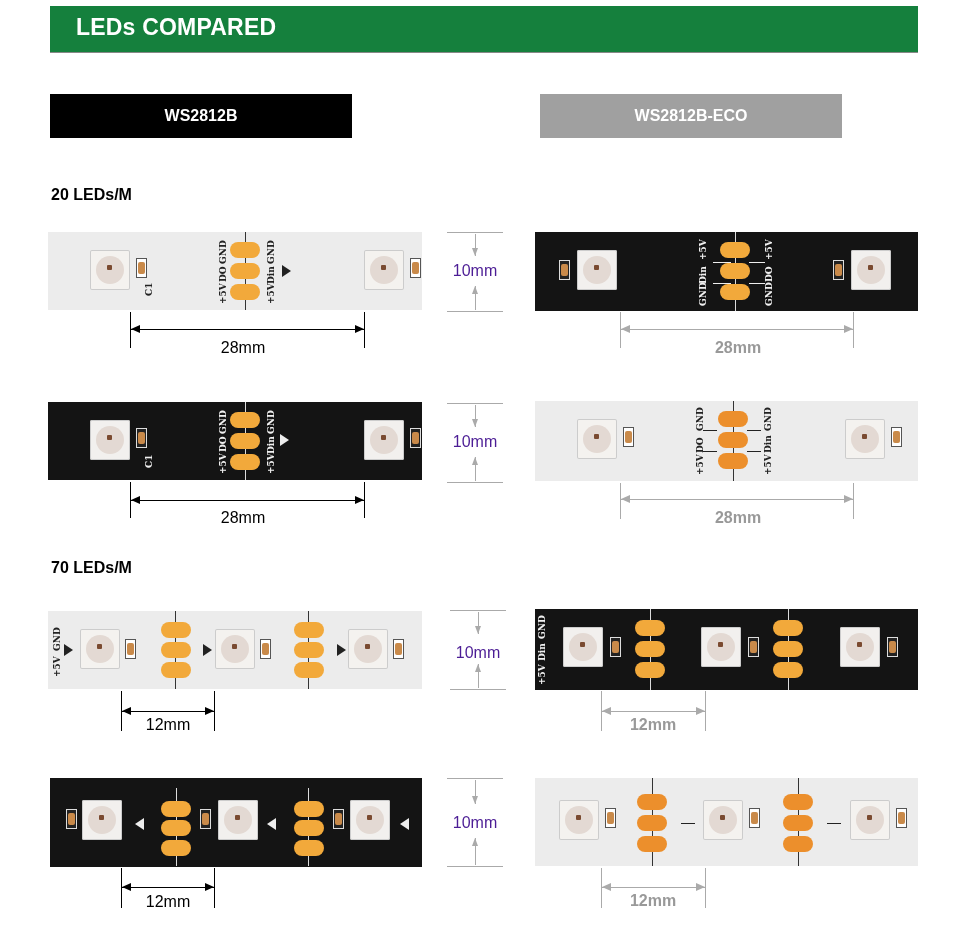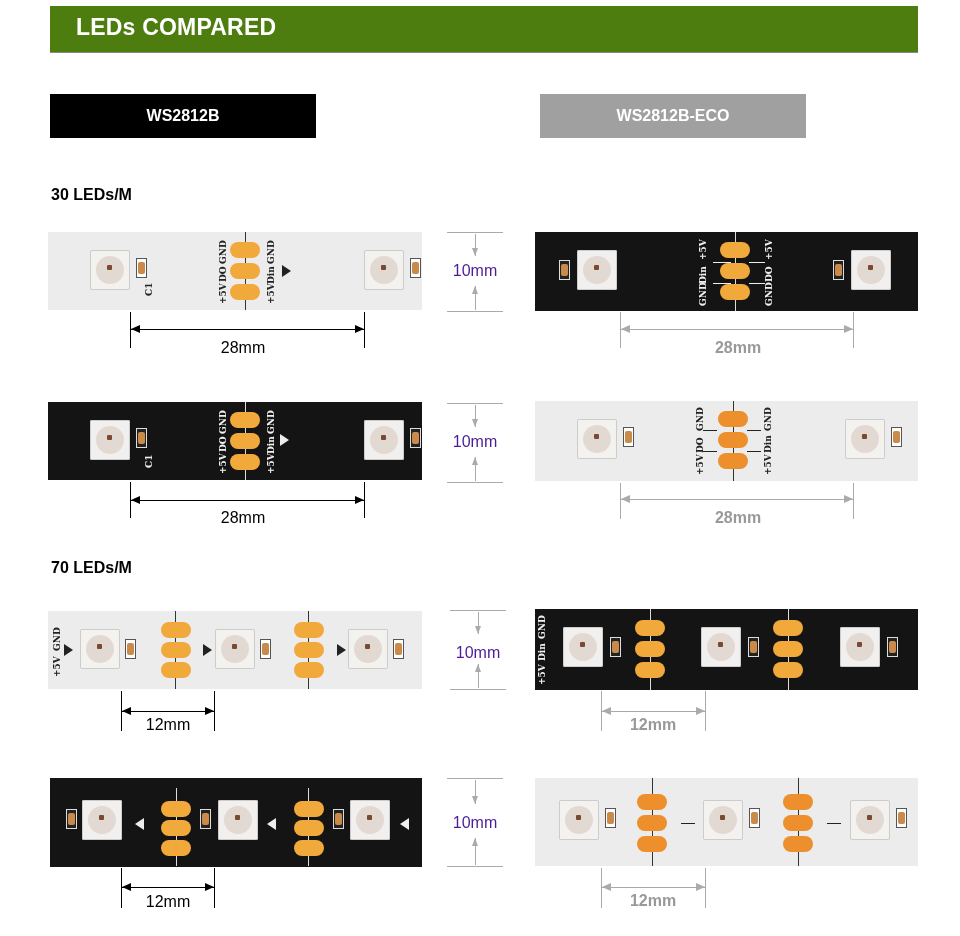--- a/index.html
+++ b/index.html
@@ -5,7 +5,7 @@
   html,body{margin:0;padding:0;background:#fff;}
   body{width:960px;height:936px;position:relative;overflow:hidden;font-family:"Liberation Sans",sans-serif;}
   .abs{position:absolute;}
-  .header{left:50px;top:6px;width:868px;height:46px;background:#4d7c0f;box-shadow:0 1px 0 #888;}
+  .header{left:50px;top:6px;width:868px;height:46px;background:#15803d;box-shadow:0 1px 0 #888;}
   .header span{position:absolute;left:26px;top:8px;color:#fff;font-weight:bold;font-size:23px;letter-spacing:0.2px;}
   .tag{height:44px;top:94px;width:266px;color:#fff;font-weight:bold;font-size:16px;display:flex;align-items:center;justify-content:center;}
   .tag.left{left:50px;background:#000;}

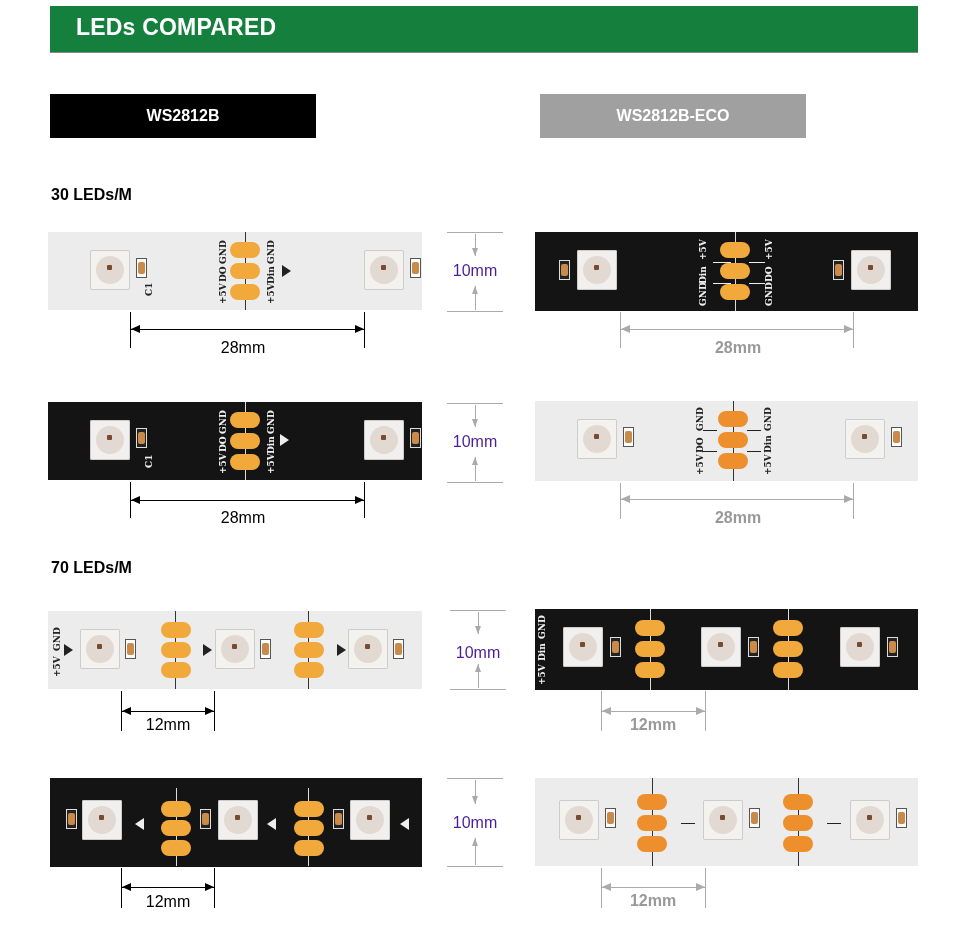--- a/index.html
+++ b/index.html
@@ -7,7 +7,7 @@
   .abs{position:absolute;}
   .header{left:50px;top:6px;width:868px;height:46px;background:#15803d;box-shadow:0 1px 0 #888;}
   .header span{position:absolute;left:26px;top:8px;color:#fff;font-weight:bold;font-size:23px;letter-spacing:0.2px;}
-  .tag{height:44px;top:94px;width:266px;color:#fff;font-weight:bold;font-size:16px;display:flex;align-items:center;justify-content:center;}
+  .tag{height:44px;top:94px;width:302px;color:#fff;font-weight:bold;font-size:16px;display:flex;align-items:center;justify-content:center;}
   .tag.left{left:50px;background:#000;}
   .tag.right{left:540px;background:#a0a0a0;}
   .section{left:51px;font-weight:bold;font-size:16px;color:#000;}

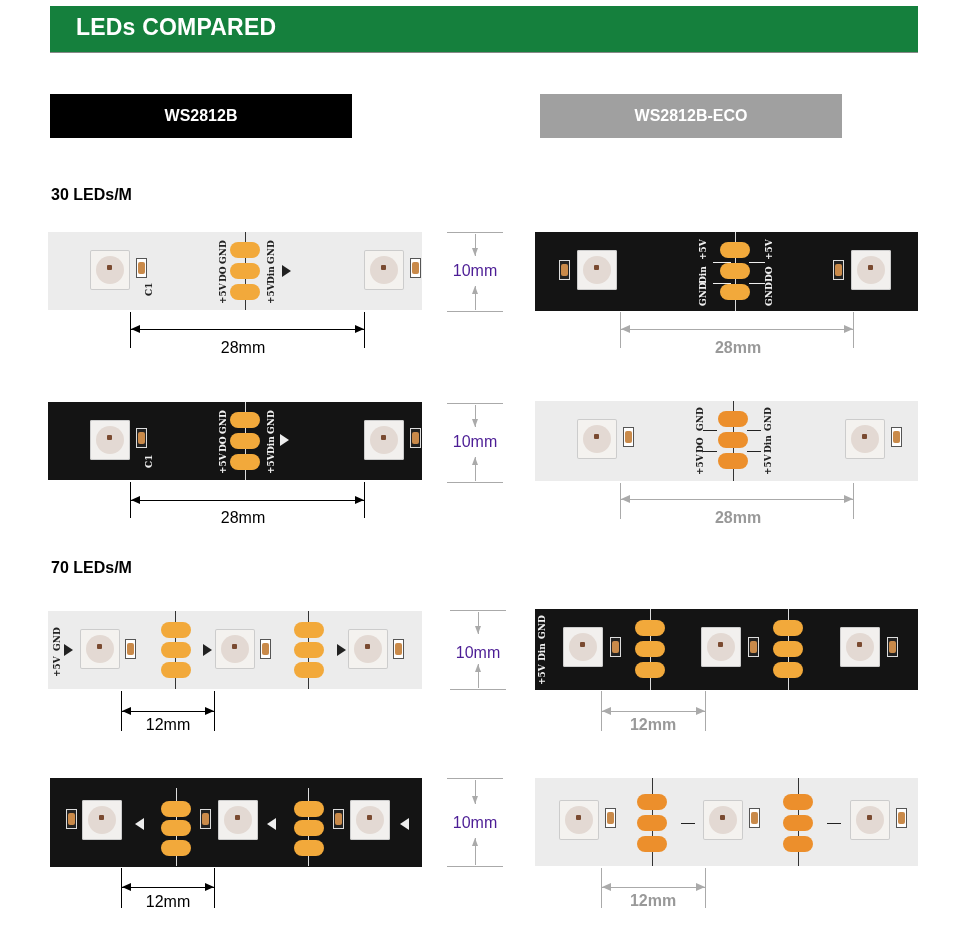--- a/index.html
+++ b/index.html
@@ -59,7 +59,7 @@
 <div class="abs tag left">WS2812B</div>
 <div class="abs tag right">WS2812B-ECO</div>
 
-<div class="abs section" style="top:186px;">30 LEDs/M</div>
+<div class="abs section" style="top:186px;">20 LEDs/M</div>
 <div class="abs section" style="top:559px;">70 LEDs/M</div>
 
 <div class="strip white" style="left:48px;top:232px;width:374px;height:78px;">

